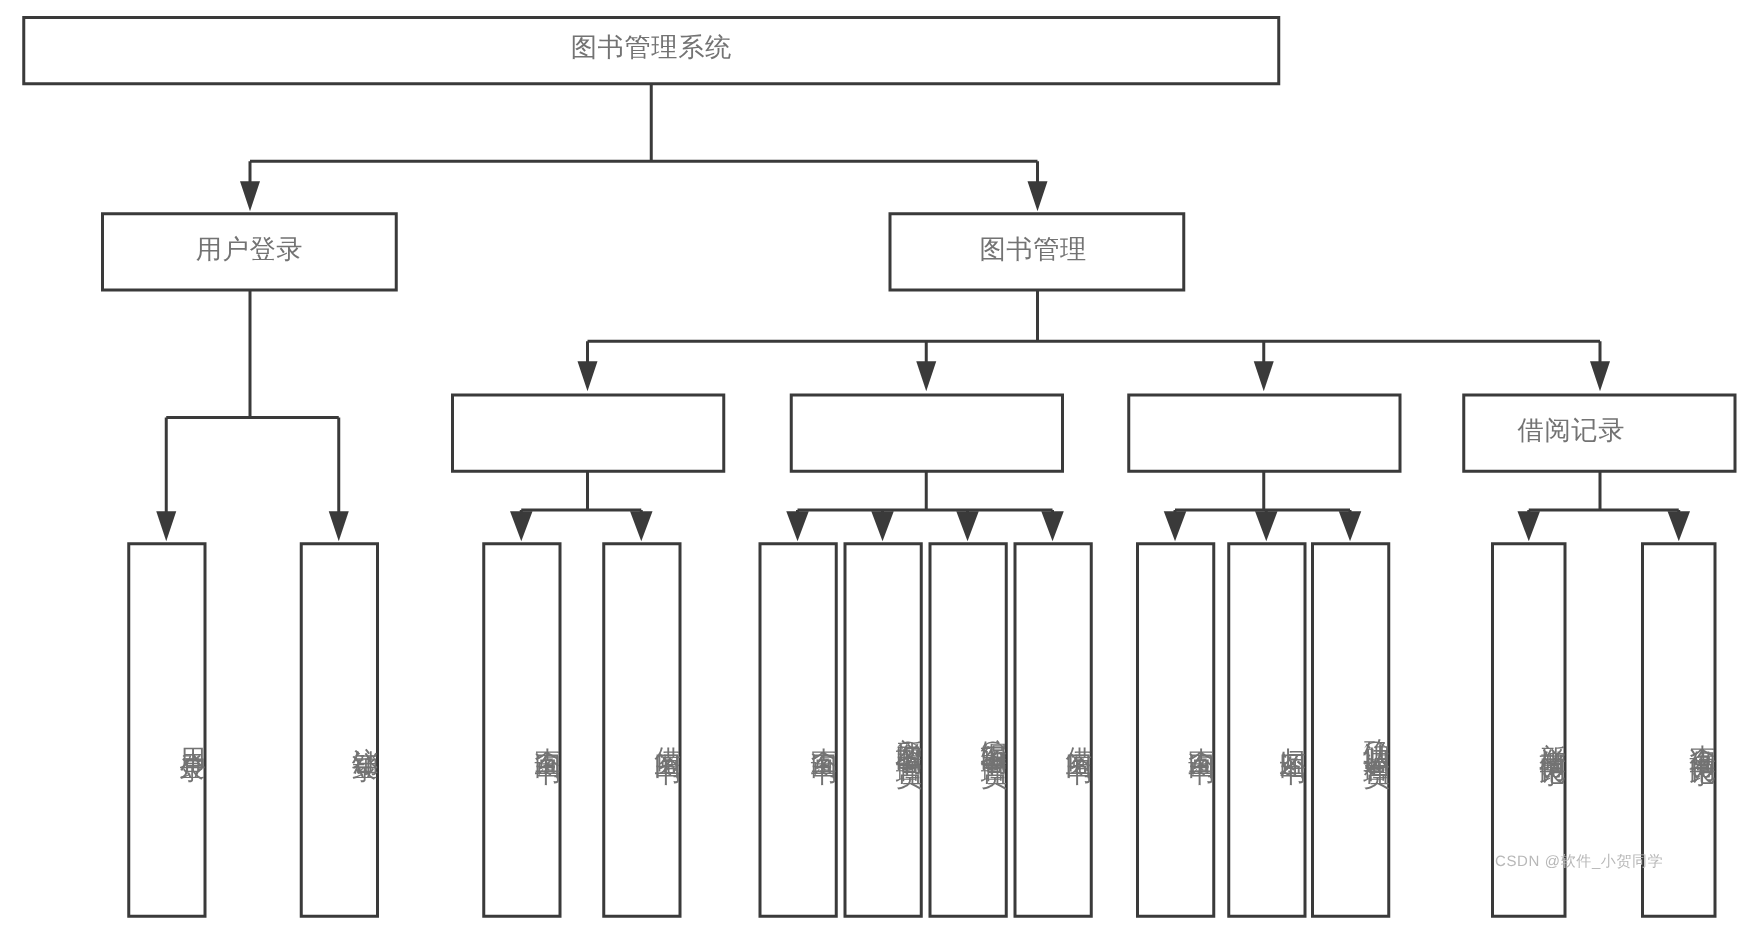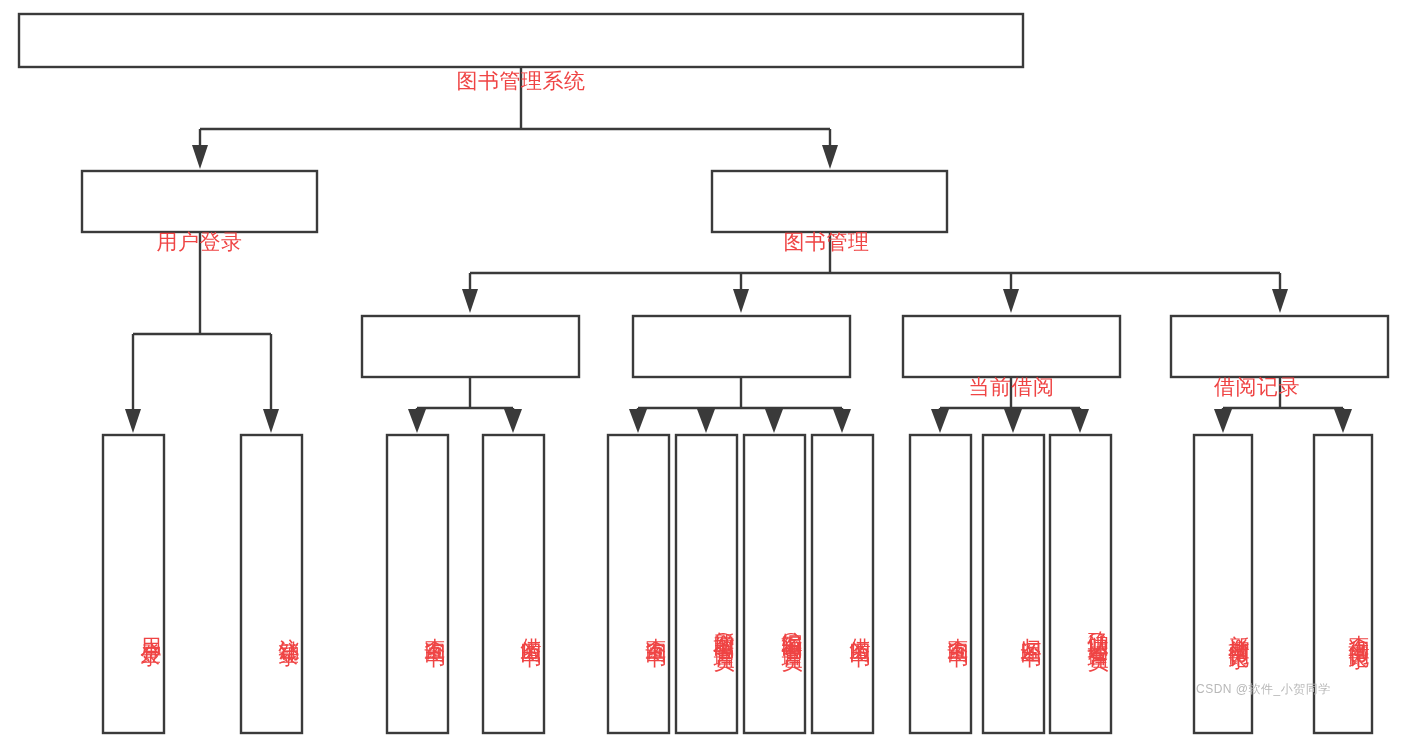--- a/index.html
+++ b/index.html
@@ -46,11 +46,10 @@
     display: flex;
     align-items: center;
     justify-content: center;
-    color: #ef4444;
-    font-family: Liberation Sans, sans-serif;
+    color: #737373;
+    font-family: Liberation Mono, monospace;
     pointer-events: none;
     box-sizing: border-box;
-    margin-top: 40px;
   }
   .node-label.horizontal {
     font-size: 21px;

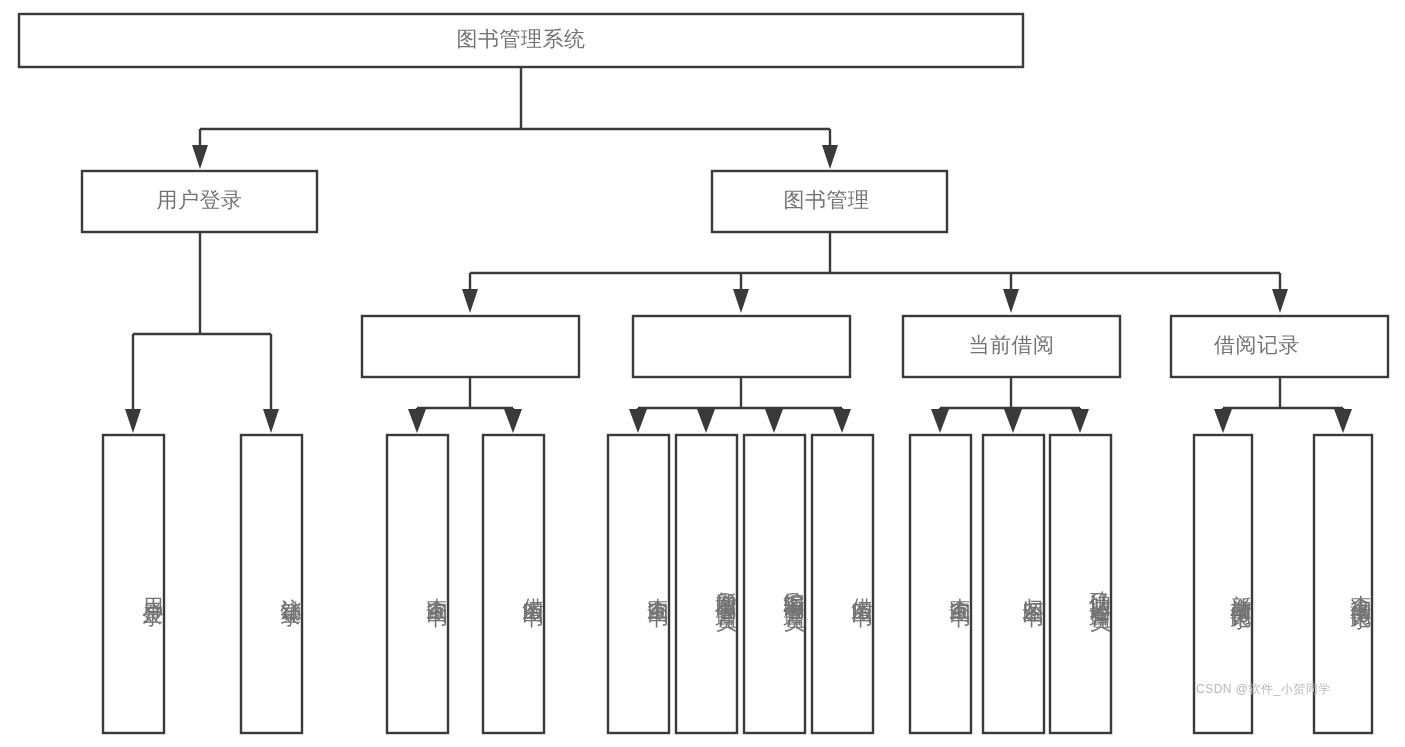--- a/index.html
+++ b/index.html
@@ -188,7 +188,6 @@
   <div class="node-label horizontal" style="left:82px; top:171px; width:235px; height:61px;">用户登录</div>
   <div class="node-label horizontal" style="left:712px; top:171px; width:229px; height:61px;border-radius:28px;">图书管理</div>
 
-  <div class="node-label horizontal" style="left:903px; top:316px; width:217px; height:61px;">当前借阅</div>
   <div class="node-label horizontal" style="left:1171px; top:316px; width:172px; height:61px;">借阅记录</div>
 
   <div class="node-label vertical" style="left:103px; top:435px; width:61px; height:298px;">用户登录</div>

